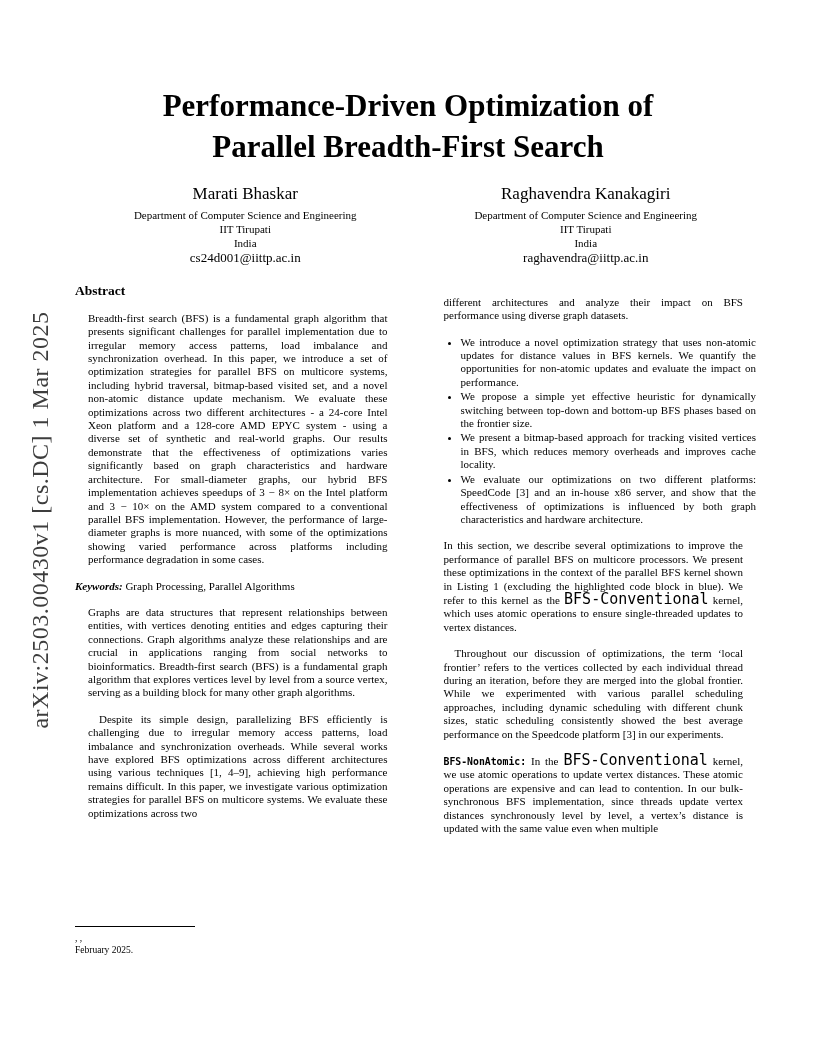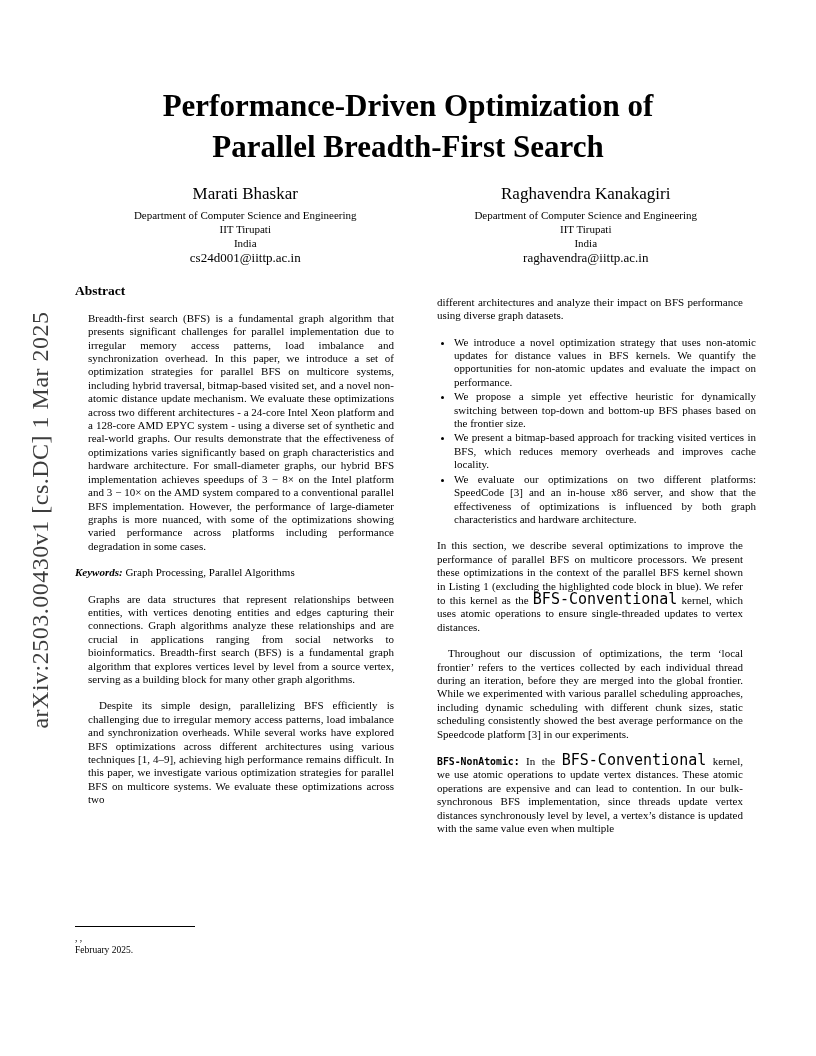--- a/index.html
+++ b/index.html
@@ -45,7 +45,7 @@
   .author-email { font-size: 13px; line-height: 15px; }
   .columns {
     display: flex;
-    gap: 17px;
+    gap: 30px;
     margin: 18px 60px 0 75px;
   }
   .col { width: 332px; }

